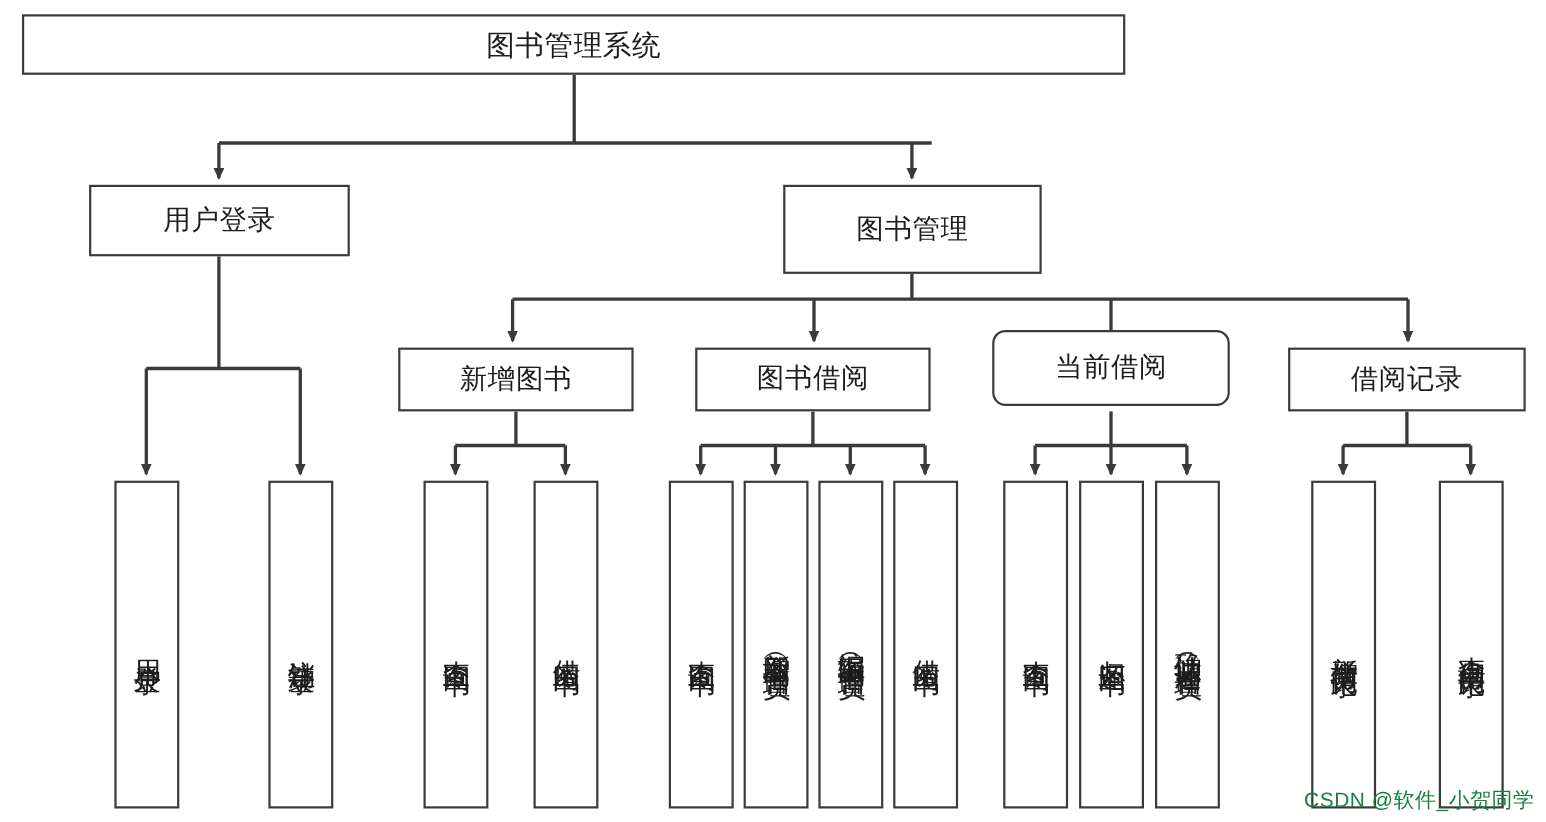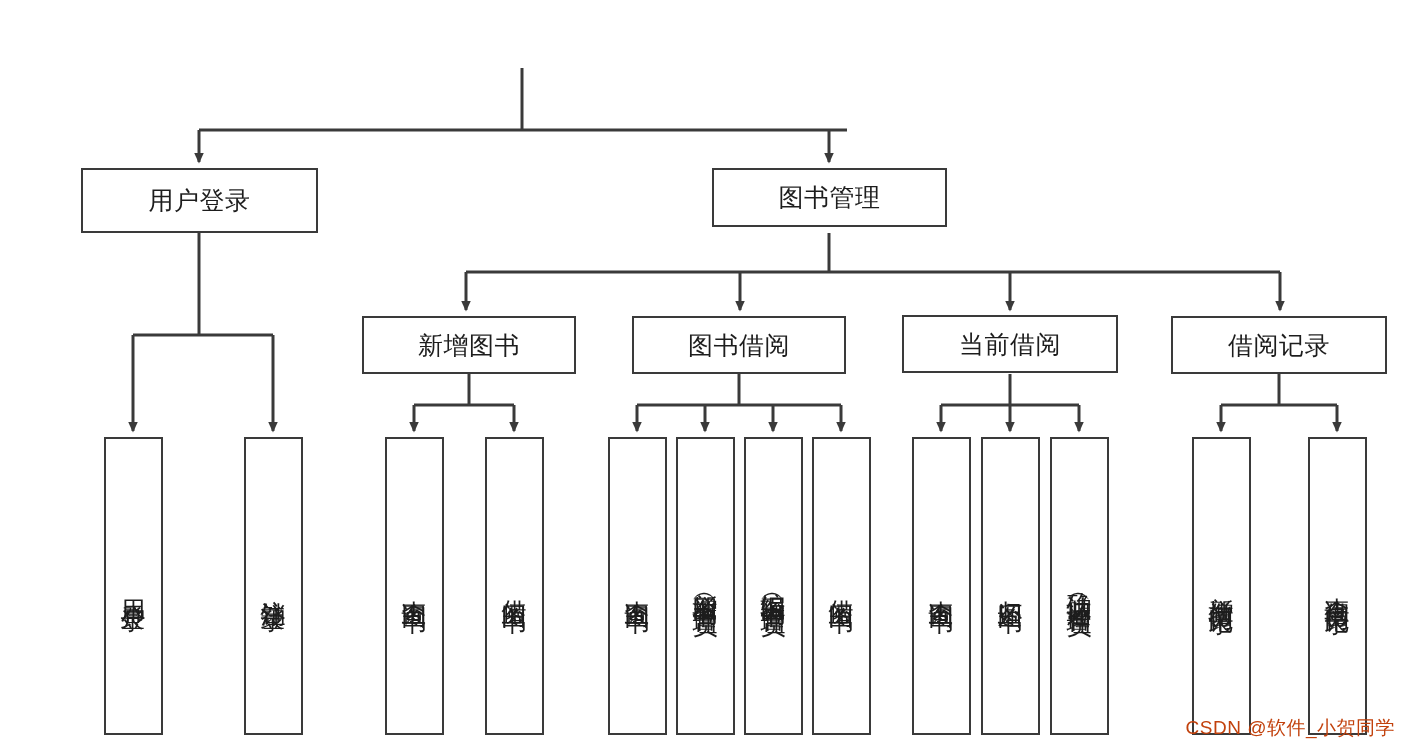--- a/index.html
+++ b/index.html
@@ -129,6 +129,9 @@
     </g>
   </svg>
 
+  <div class="node h root" style="left:20px; top:13px; width:1003px; height:55px;">
+    <span class="lbl">图书管理系统</span>
+  </div>
 
   <div class="node h" style="left:81px; top:168px; width:237px; height:65px;">
     <span class="lbl">用户登录</span>

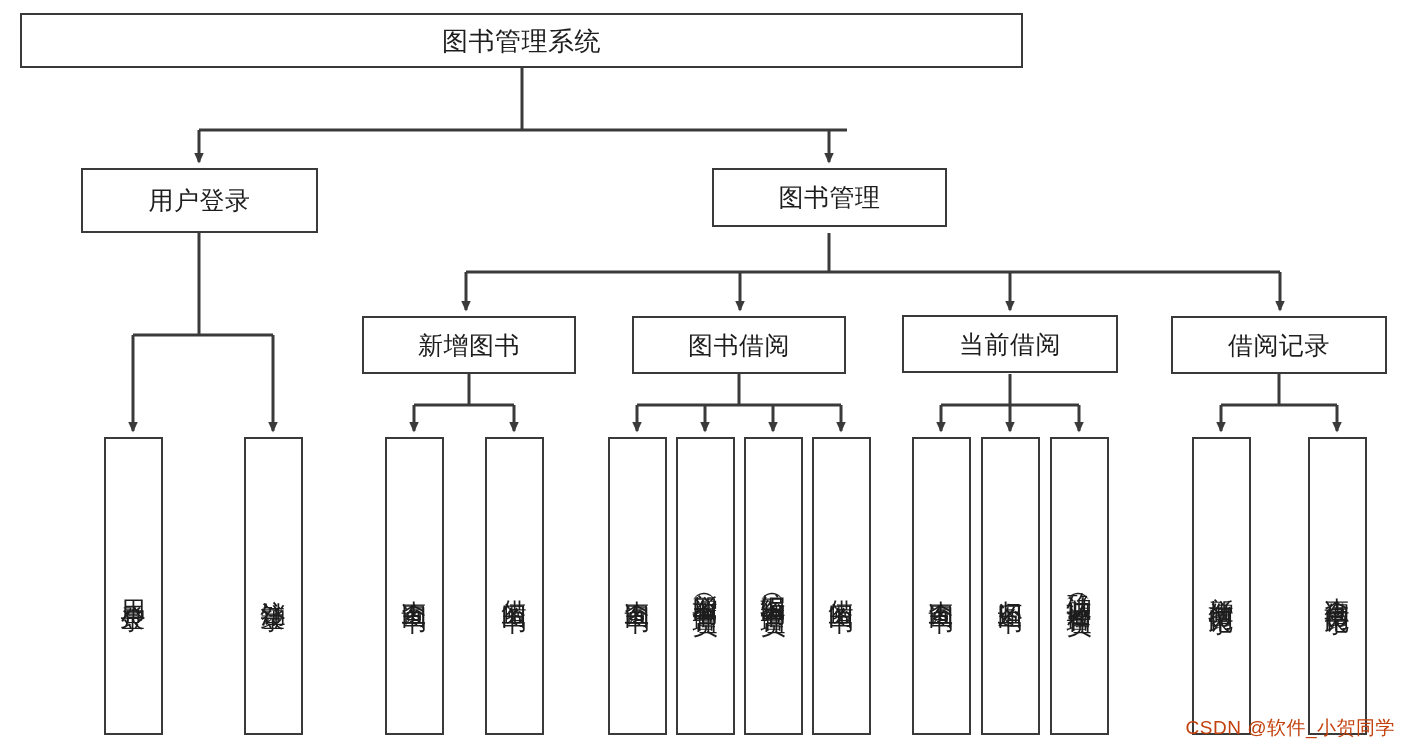--- a/index.html
+++ b/index.html
@@ -137,7 +137,7 @@
     <span class="lbl">用户登录</span>
   </div>
 
-  <div class="node h" style="left:712px; top:168px; width:235px; height:59px;">
+  <div class="node h" style="left:712px; top:168px; width:235px; height:81px;">
     <span class="lbl">图书管理</span>
   </div>
 

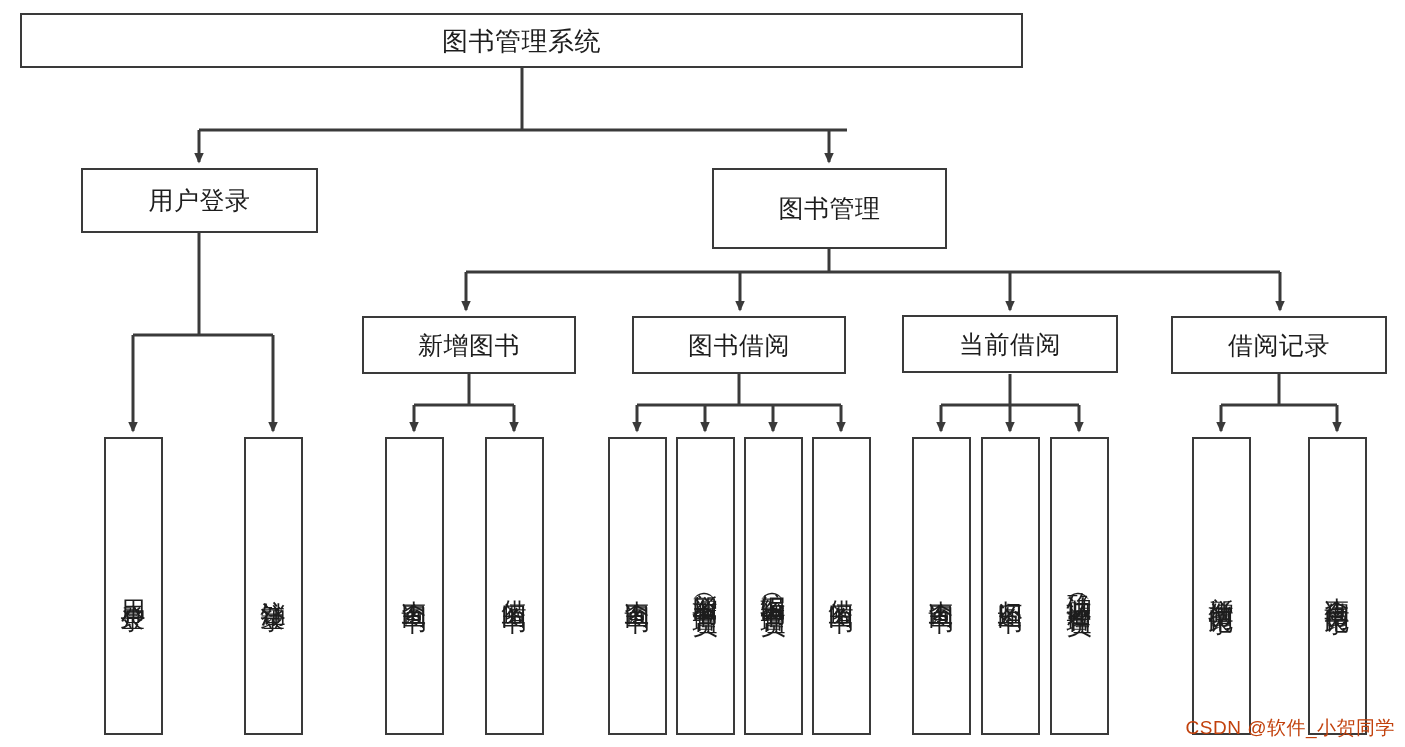--- a/index.html
+++ b/index.html
@@ -145,7 +145,7 @@
     <span class="lbl">新增图书</span>
   </div>
 
-  <div class="node h" style="left:632px; top:316px; width:214px; height:58px;">
+  <div class="node h" style="left:632px; top:316px; width:214px; height:58px;font-family:Liberation Mono, monospace;">
     <span class="lbl">图书借阅</span>
   </div>
 

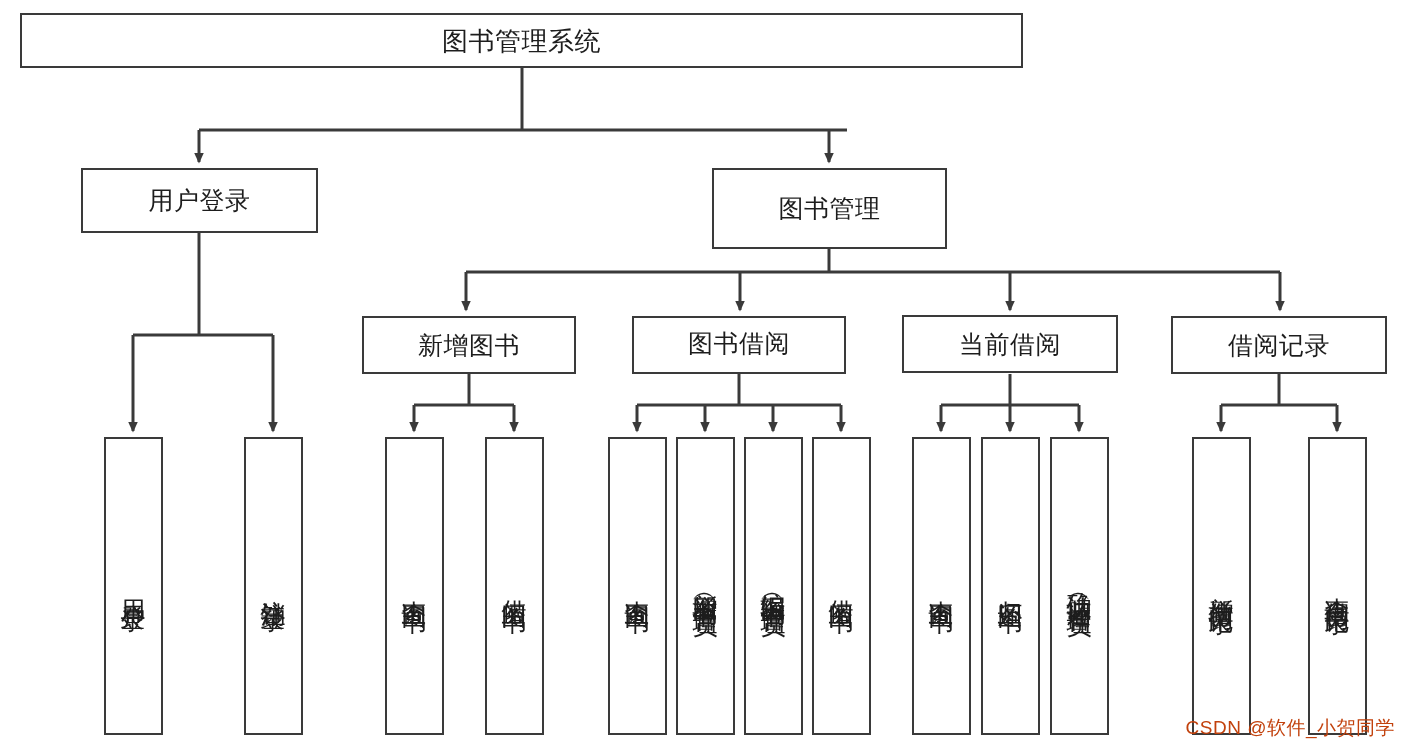--- a/index.html
+++ b/index.html
@@ -149,7 +149,7 @@
     <span class="lbl">图书借阅</span>
   </div>
 
-  <div class="node h" style="left:902px; top:315px; width:216px; height:58px;">
+  <div class="node h" style="left:902px; top:300px; width:216px; height:69px;border-radius:12px;">
     <span class="lbl">当前借阅</span>
   </div>
 

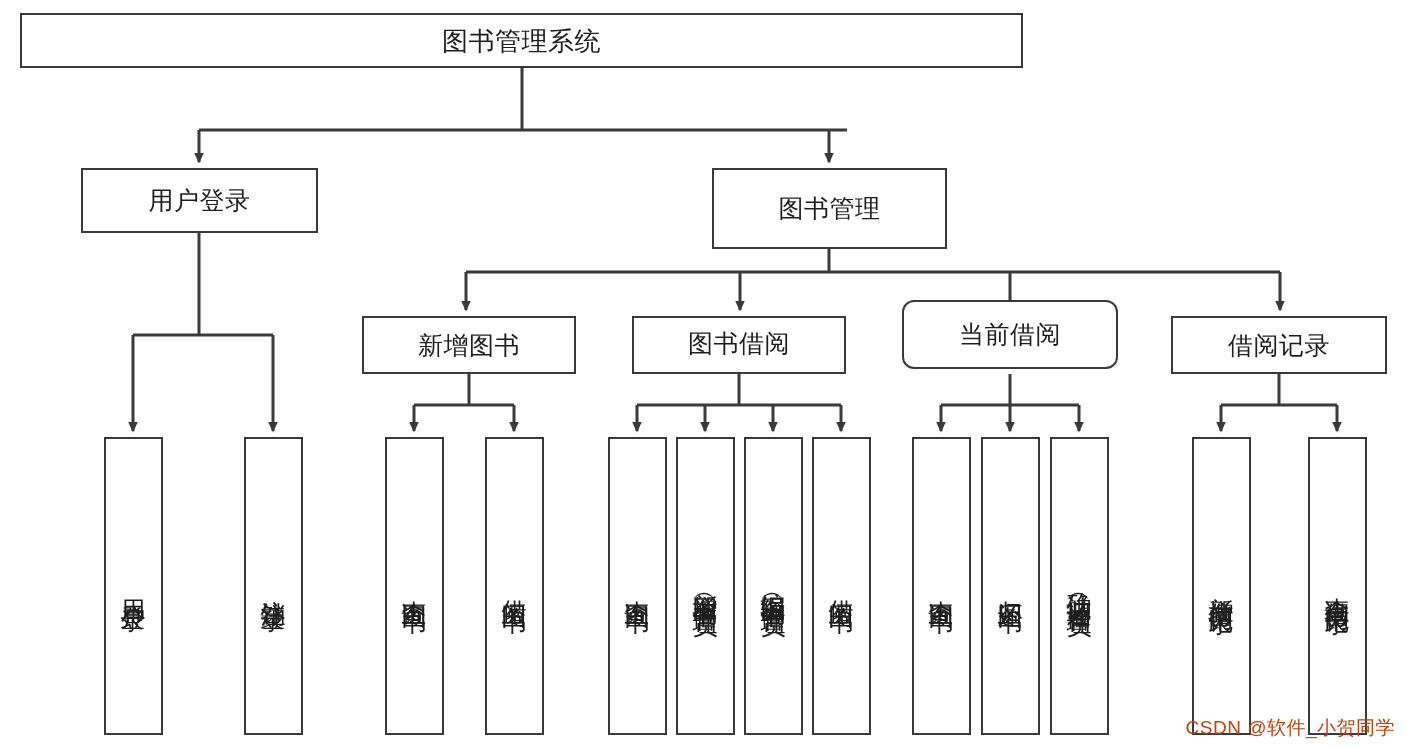--- a/index.html
+++ b/index.html
@@ -68,7 +68,7 @@
     right: 10px;
     bottom: 6px;
     font-size: 19px;
-    color: #c2410c;
+    color: #15803d;
     white-space: nowrap;
     letter-spacing: 0.5px;
   }

